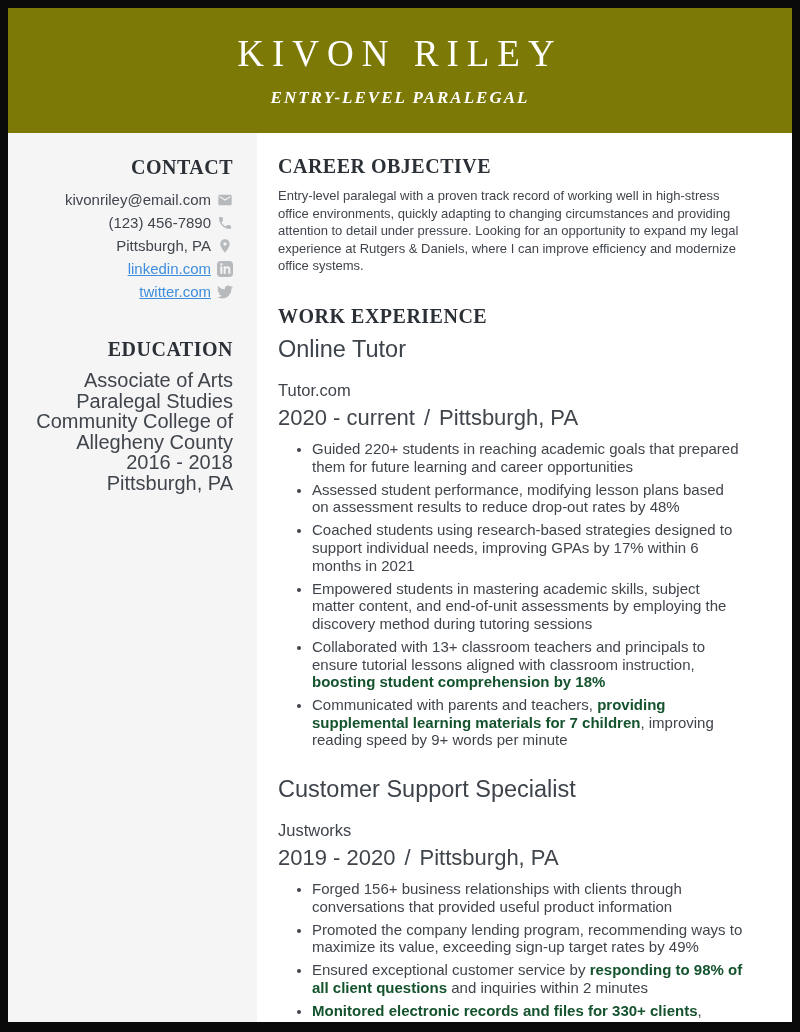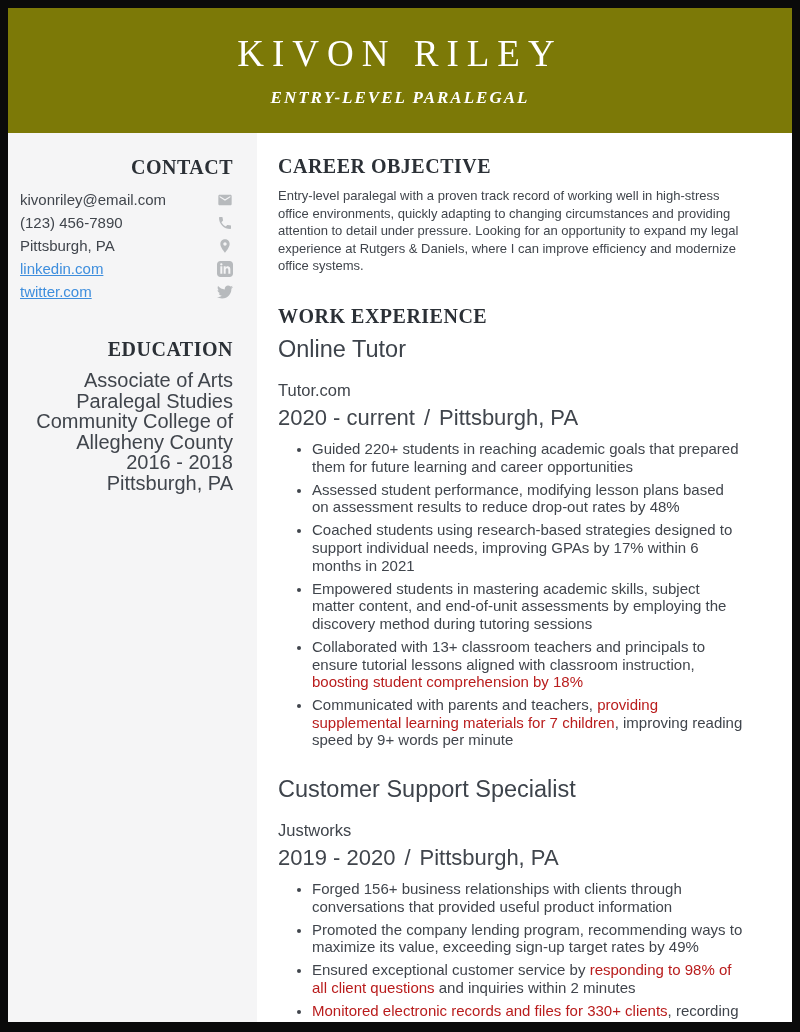--- a/index.html
+++ b/index.html
@@ -28,7 +28,7 @@
   .sidebar{width:249px;flex:0 0 249px;background:var(--sidebar-bg);text-align:right;padding:23px 24px 0 12px;color:var(--body);}
   h2{font-family:"Liberation Serif",serif;font-size:20px;font-weight:700;color:var(--heading);letter-spacing:.5px;margin:0;line-height:1.15;}
   .sidebar h2{margin-bottom:9px;}
-  .contact-row{display:flex;justify-content:space-between;align-items:center;gap:6px;font-size:15px;line-height:23px;}
+  .contact-row{display:flex;justify-content:flex-end;align-items:center;gap:6px;font-size:15px;line-height:23px;}
   .contact-row .icon{display:inline-flex;width:16px;height:16px;flex:0 0 16px;}
   .contact-row .icon svg{width:16px;height:16px;fill:var(--icon);}
   .link{color:var(--link);text-decoration:underline;cursor:pointer;}

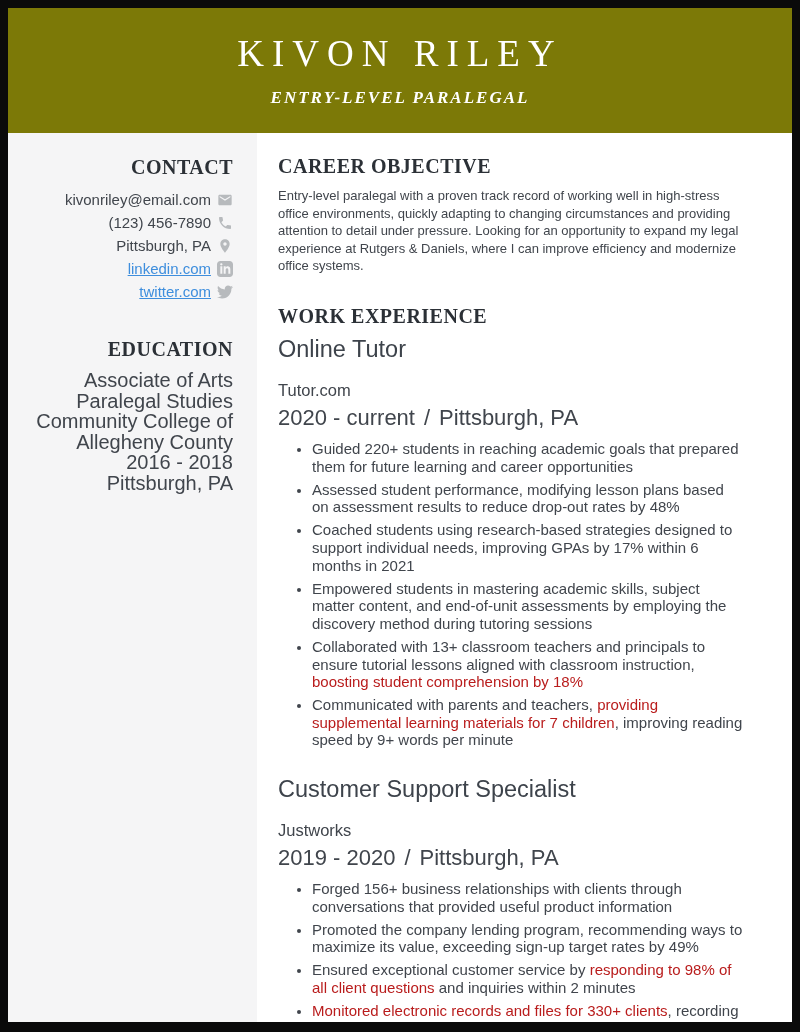--- a/index.html
+++ b/index.html
@@ -49,7 +49,7 @@
   ul.bullets{margin:7px 0 0;padding:0 0 0 34px;list-style:disc;}
   ul.bullets li{font-size:15px;line-height:17.6px;margin-bottom:5.5px;}
   ul.bullets li::marker{color:var(--body);font-size:13px;}
-  strong{font-weight:400;color:#b91c1c;}
+  strong{font-weight:700;color:#14532d;}
 </style>
 </head>
 <body>

